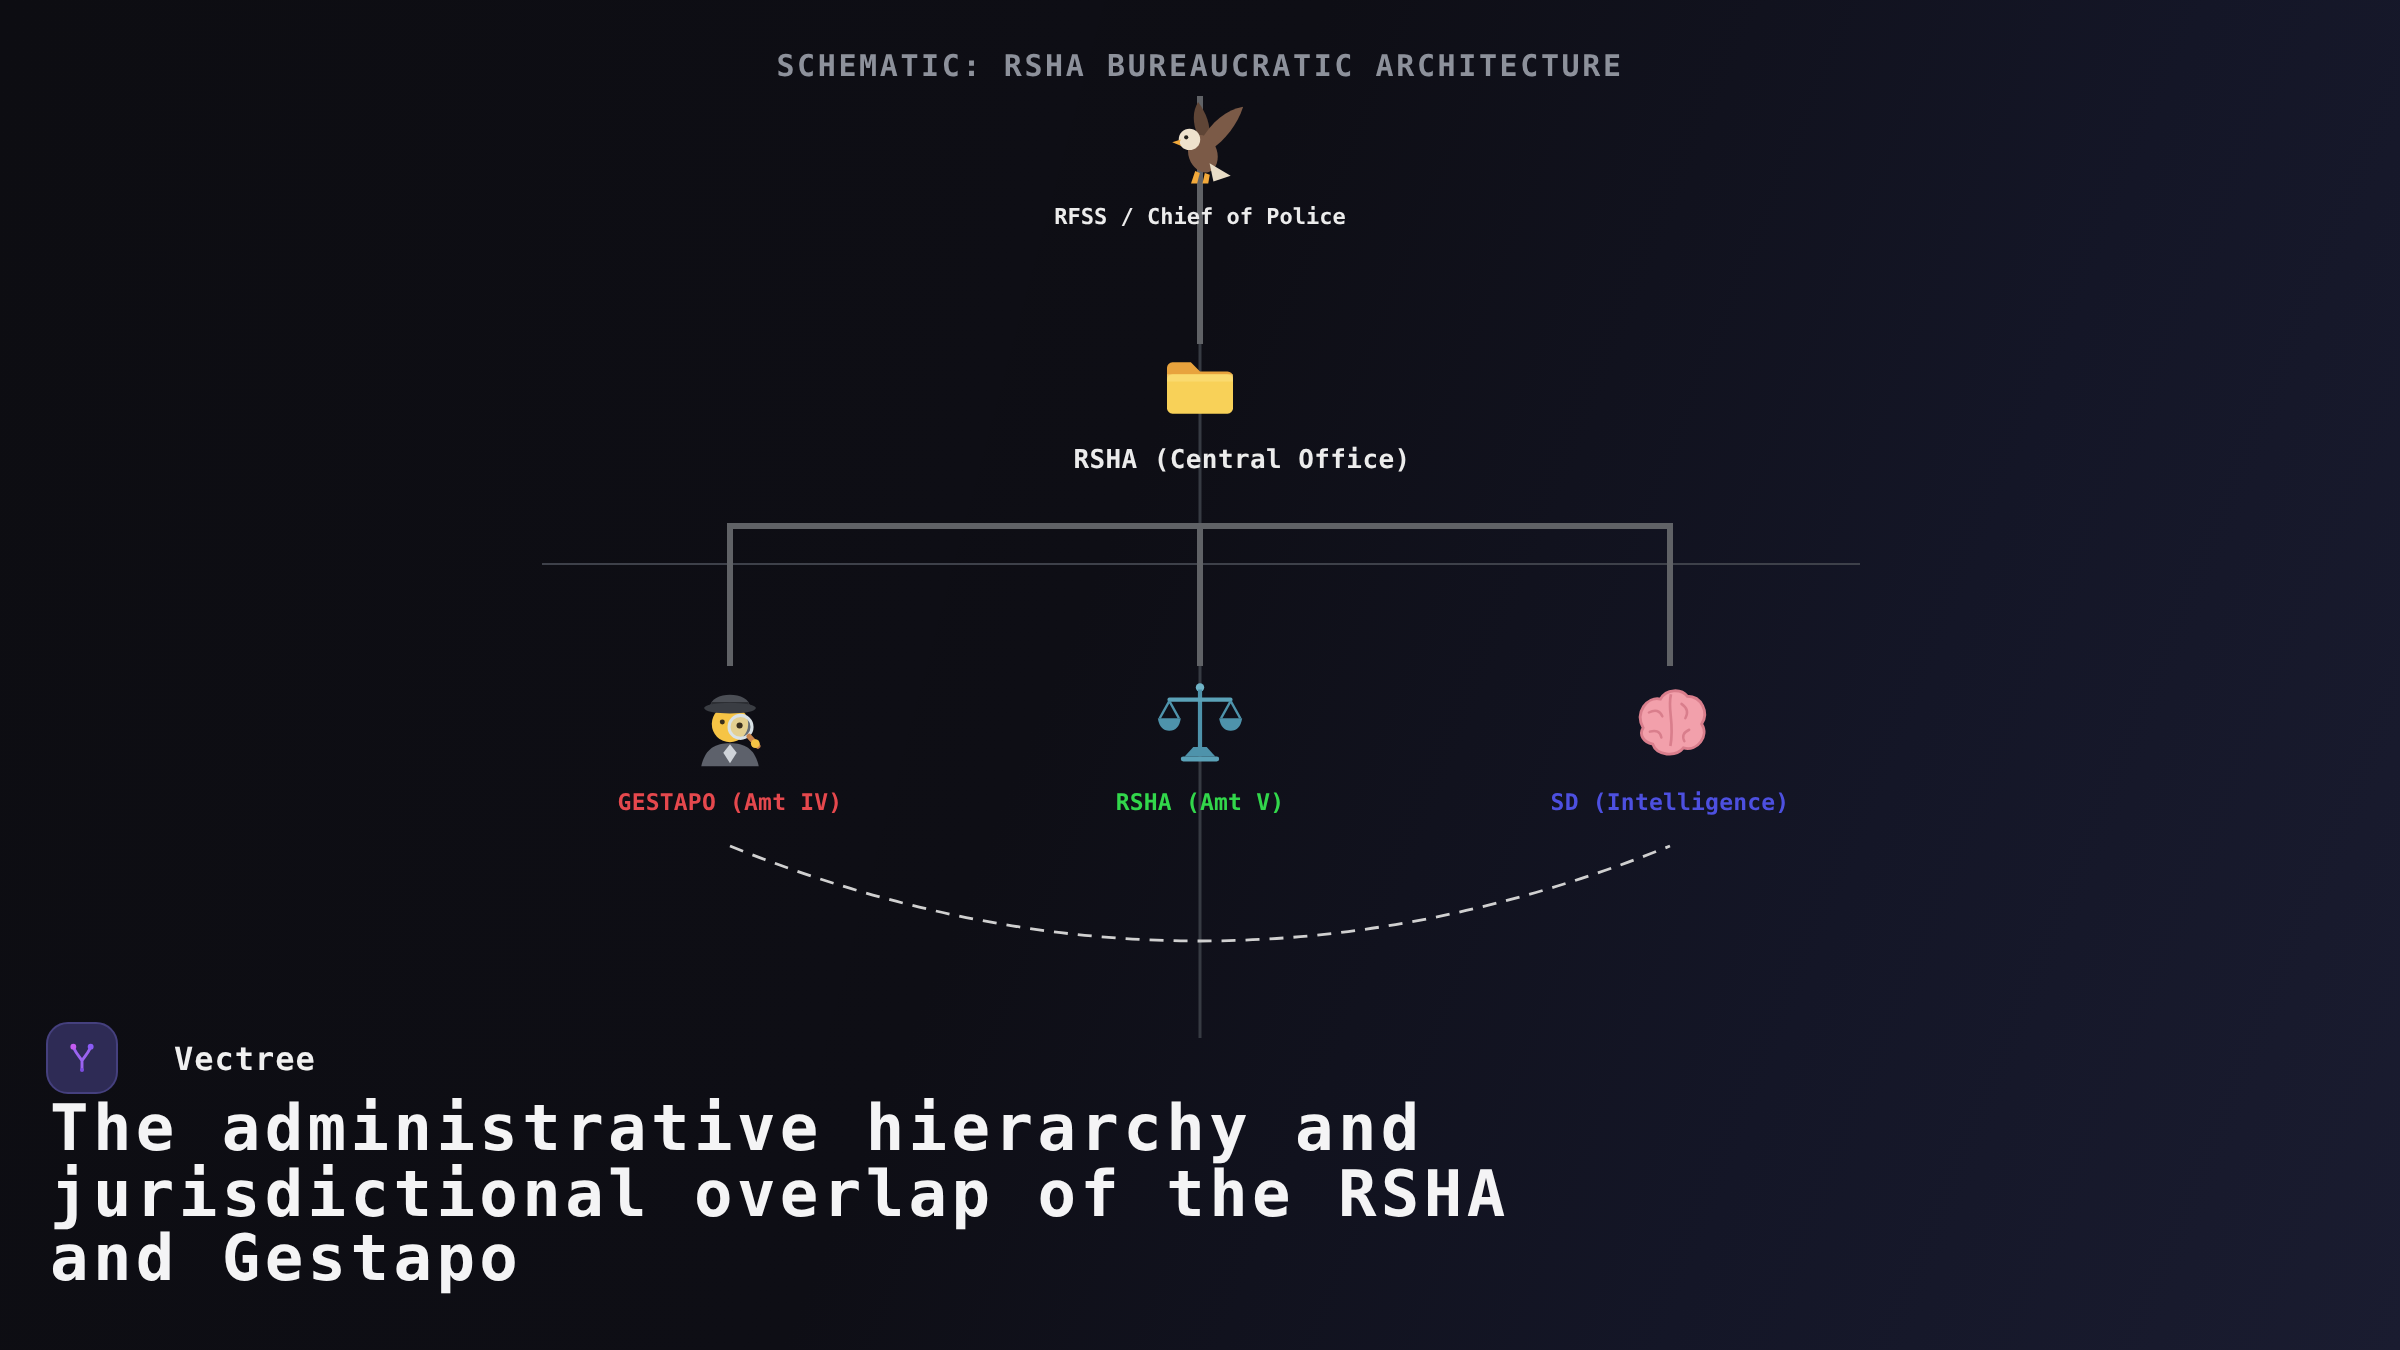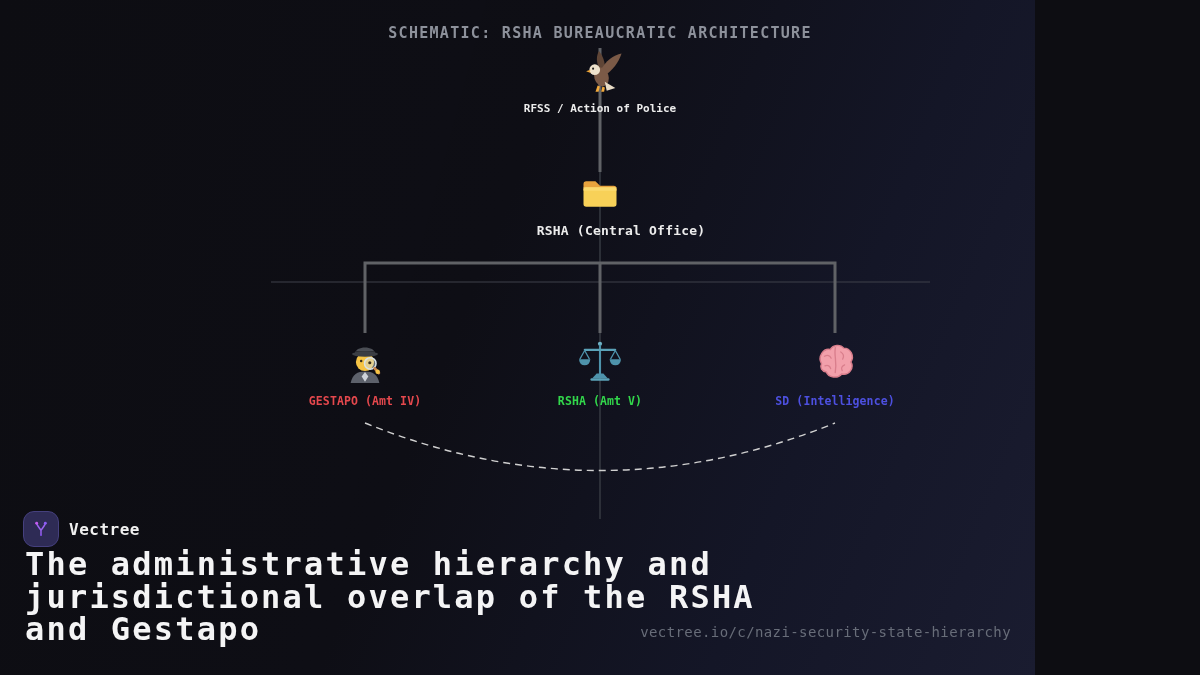--- a/index.html
+++ b/index.html
@@ -4,7 +4,7 @@
 <style>
   html,body{margin:0;padding:0;background:#0d0d12;}
   .canvas{
-    position:relative;width:1035px;height:675px;overflow:hidden;
+    position:relative;width:1200px;height:675px;overflow:hidden;
     background:linear-gradient(105deg,#0d0d12 0%,#0e0e15 40%,#13152300 0%),
                linear-gradient(112deg,#0d0d12 0%,#0e0e15 45%,#141627 75%,#1a1c30 100%);
     font-family:"DejaVu Sans Mono","Liberation Mono",monospace;

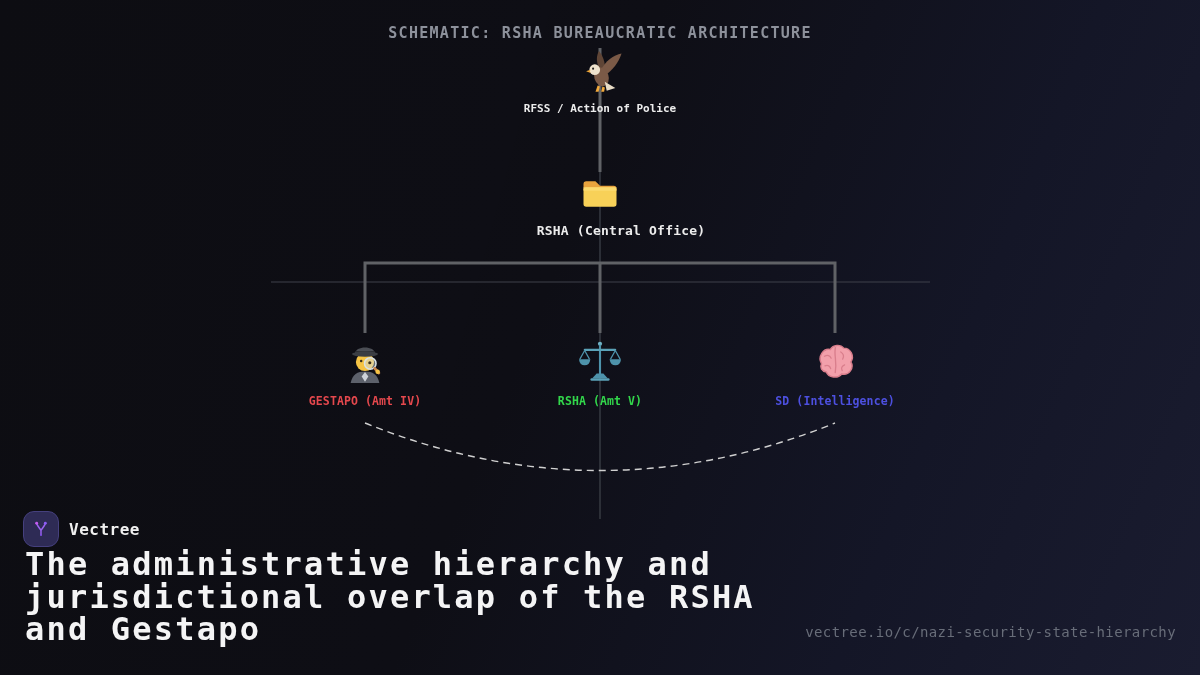--- a/index.html
+++ b/index.html
@@ -64,7 +64,7 @@
       <path d="M26.5 37 l-1.2 5.5 h3 l0.8 -4.5 Z" fill="#f2a93b"></path>
     </svg>
   </div>
-  <div class="abs ctr node-label rfss-label">RFSS / Action of Police</div>
+  <div class="abs ctr node-label rfss-label">RFSS / Chief of Police</div>
 
   <div class="icon-box" style="left:578px;top:172px;width:44px;height:44px;">
     <svg viewBox="0 0 48 48">

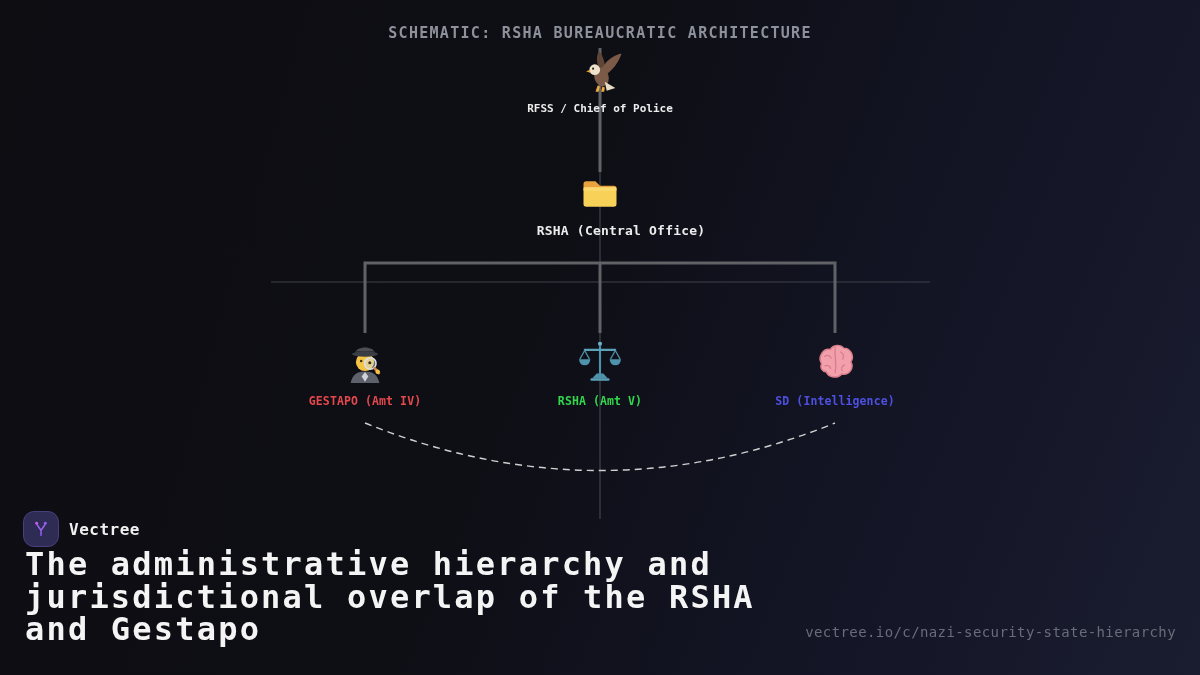--- a/index.html
+++ b/index.html
@@ -25,7 +25,7 @@
 
   .conn{position:absolute;left:0;top:0;}
 
-  .brand-row{left:23px;top:511px;display:flex;align-items:center;gap:10px;}
+  .brand-row{left:23px;top:511px;display:flex;align-items:center;gap:28px;}
   .brand-logo{width:36px;height:36px;border-radius:11px;background:#2e2b55;border:1px solid #45407e;
     display:flex;align-items:center;justify-content:center;box-sizing:border-box;}
   .brand-logo svg{width:24px;height:24px;}

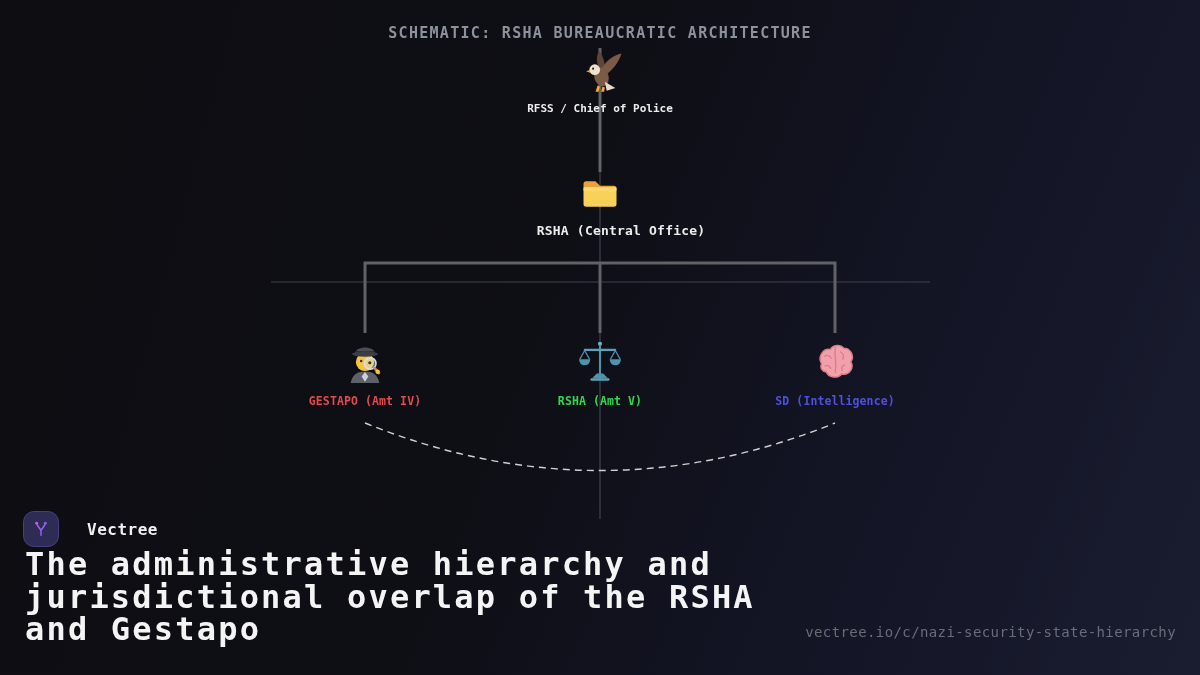--- a/index.html
+++ b/index.html
@@ -131,7 +131,6 @@
 
   <div class="abs headline">The administrative hierarchy and jurisdictional overlap of the RSHA and Gestapo</div>
 
-  <div class="abs footer-url">vectree.io/c/nazi-security-state-hierarchy</div>
 
 </div>
 

